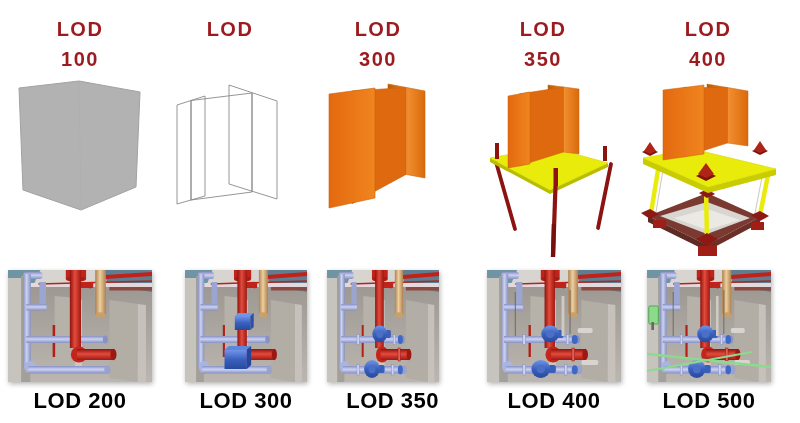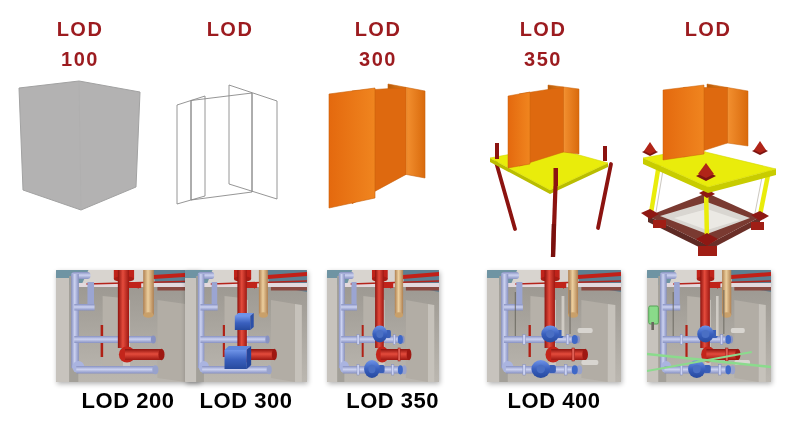--- a/index.html
+++ b/index.html
@@ -100,6 +100,7 @@
   <div class="top-item" style="left:628px;width:160px;">
     <div class="lod-label">
       <div class="l1">LOD</div>
+      <div class="l2">400</div>
     </div>
     <svg style="left:0;top:68px;" width="160" height="190" viewBox="0 0 160 190">
 

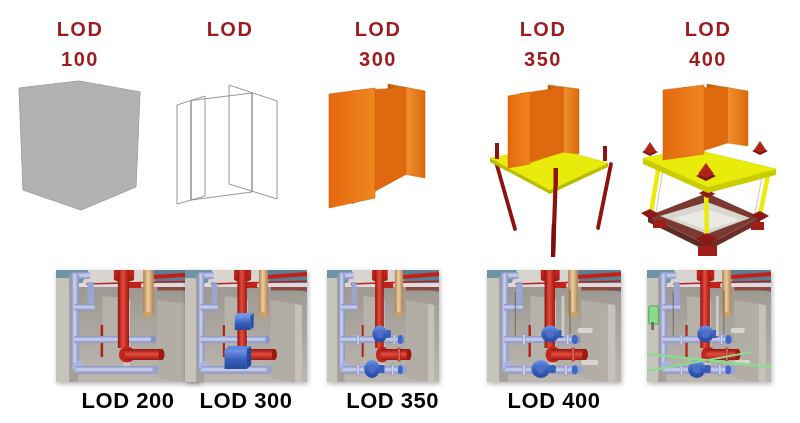--- a/index.html
+++ b/index.html
@@ -141,7 +141,7 @@
     </svg>
   </div>
 
-  <div class="photo-card" style="left:8px;width:144px;margin-left:48px;">
+  <div class="photo-card" style="left:8px;width:144px;">
     <div class="photo">
         <svg viewBox="0 0 142 112" preserveAspectRatio="none">
     <defs>

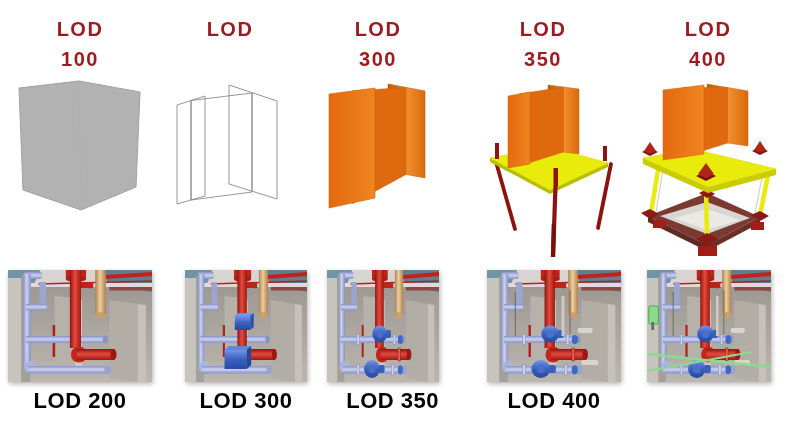--- a/index.html
+++ b/index.html
@@ -647,6 +647,7 @@
     </g>
   </svg>
       </div>
+    <div class="photo-label">LOD 500</div>
   </div>
 </div>
 

